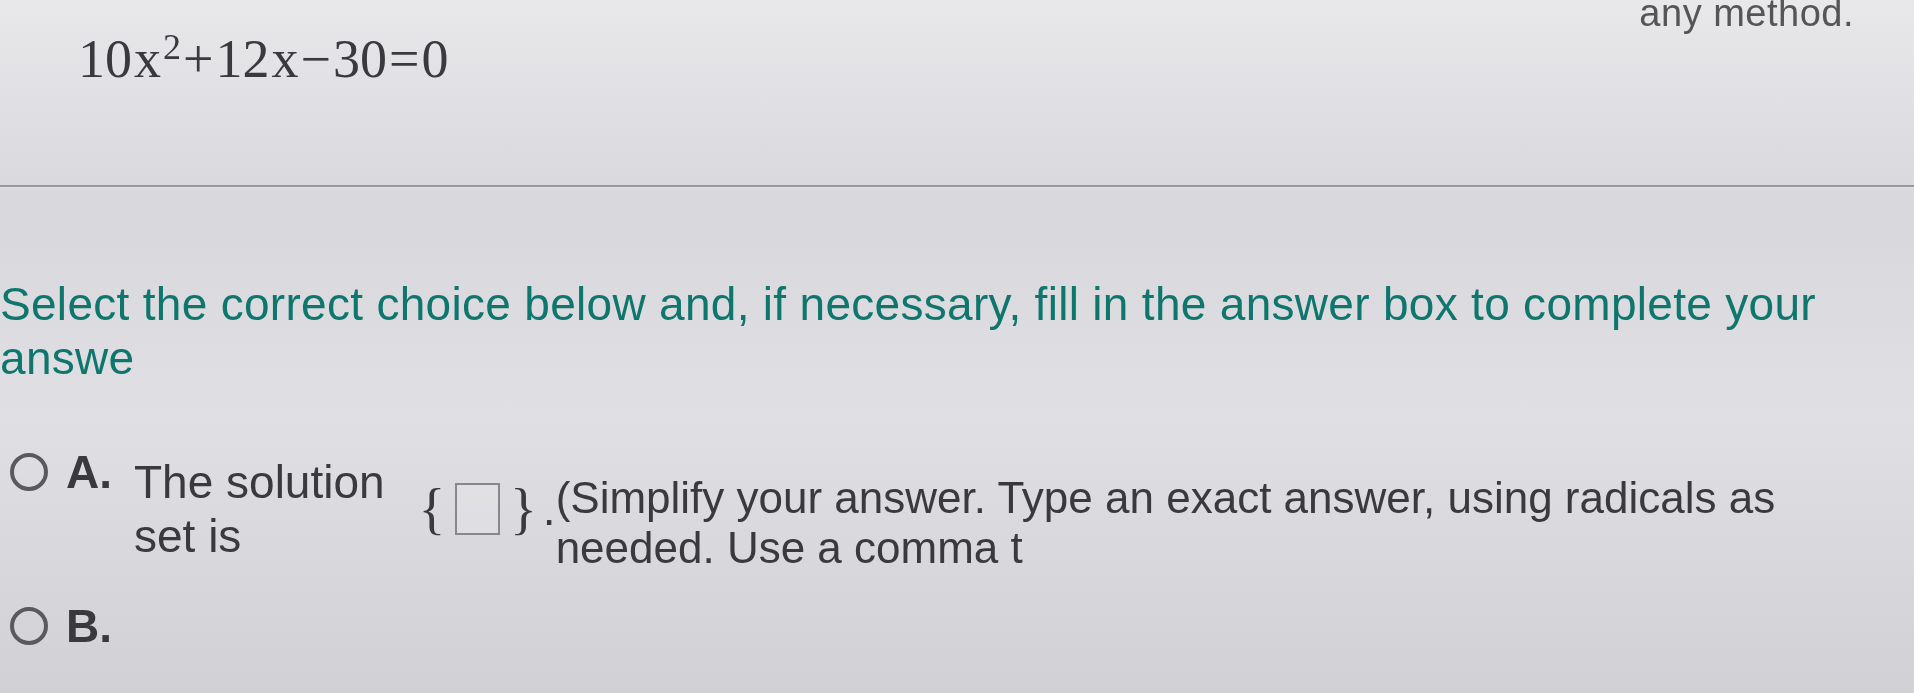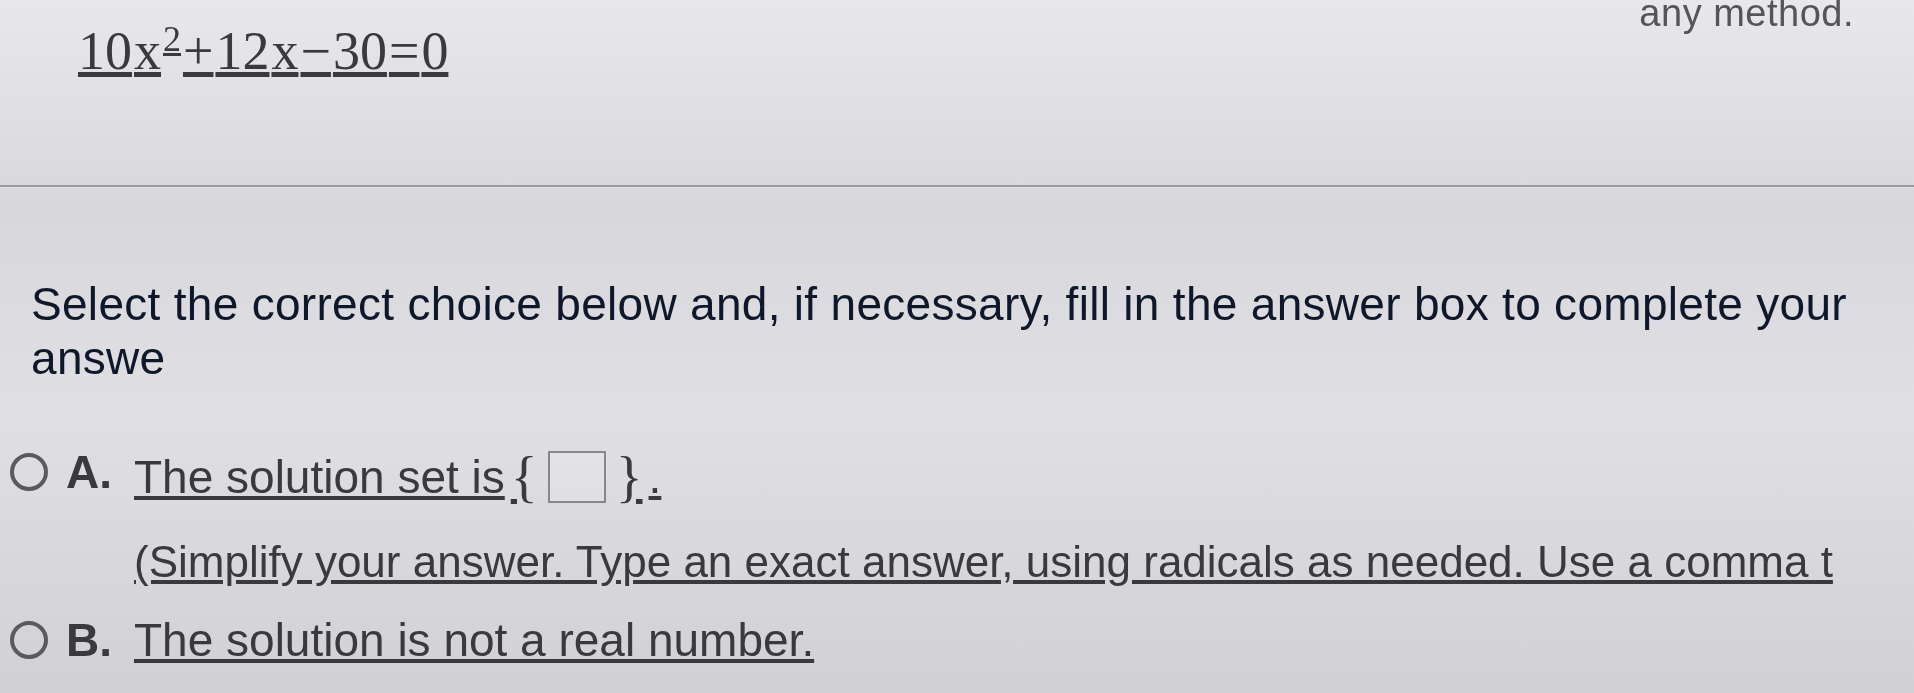--- a/index.html
+++ b/index.html
@@ -17,9 +17,8 @@
       position: relative;
     }
     .top-section {
-      padding: 20px 0 0 78px;
+      padding: 28px 0 0 78px;
       height: 185px;
-      text-decoration: underline;
     }
     .top-method {
       position: absolute;

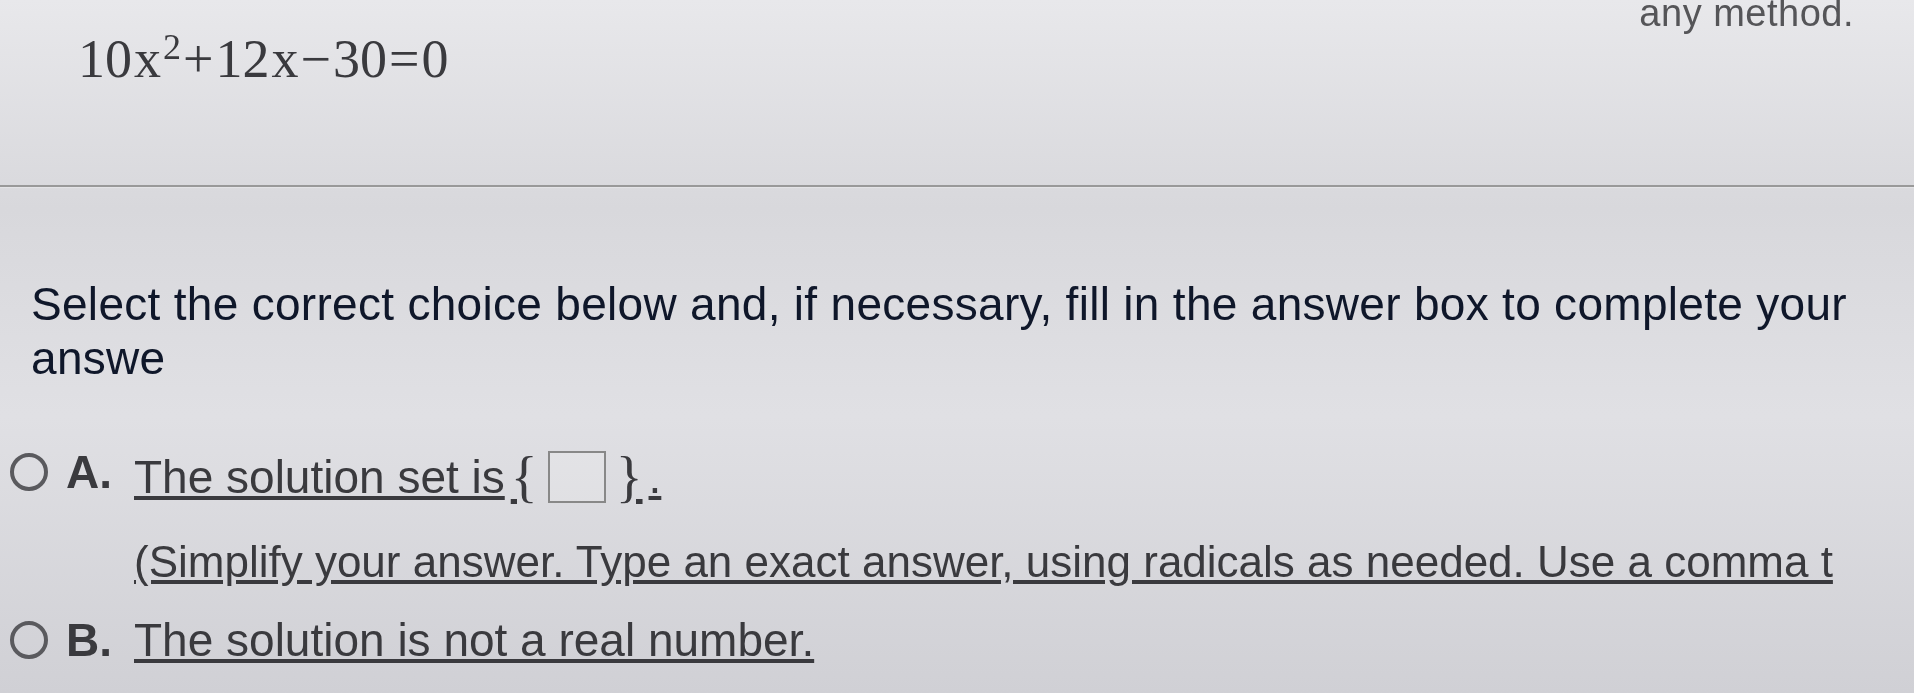--- a/index.html
+++ b/index.html
@@ -53,10 +53,9 @@
     }
     .prompt {
       font-size: 46px;
-      color: #0f172a;
+      color: #0f766e;
       padding-left: 0;
       letter-spacing: 0.3px;
-      margin-left: 31px;
     }
     .options {
       margin-top: 60px;

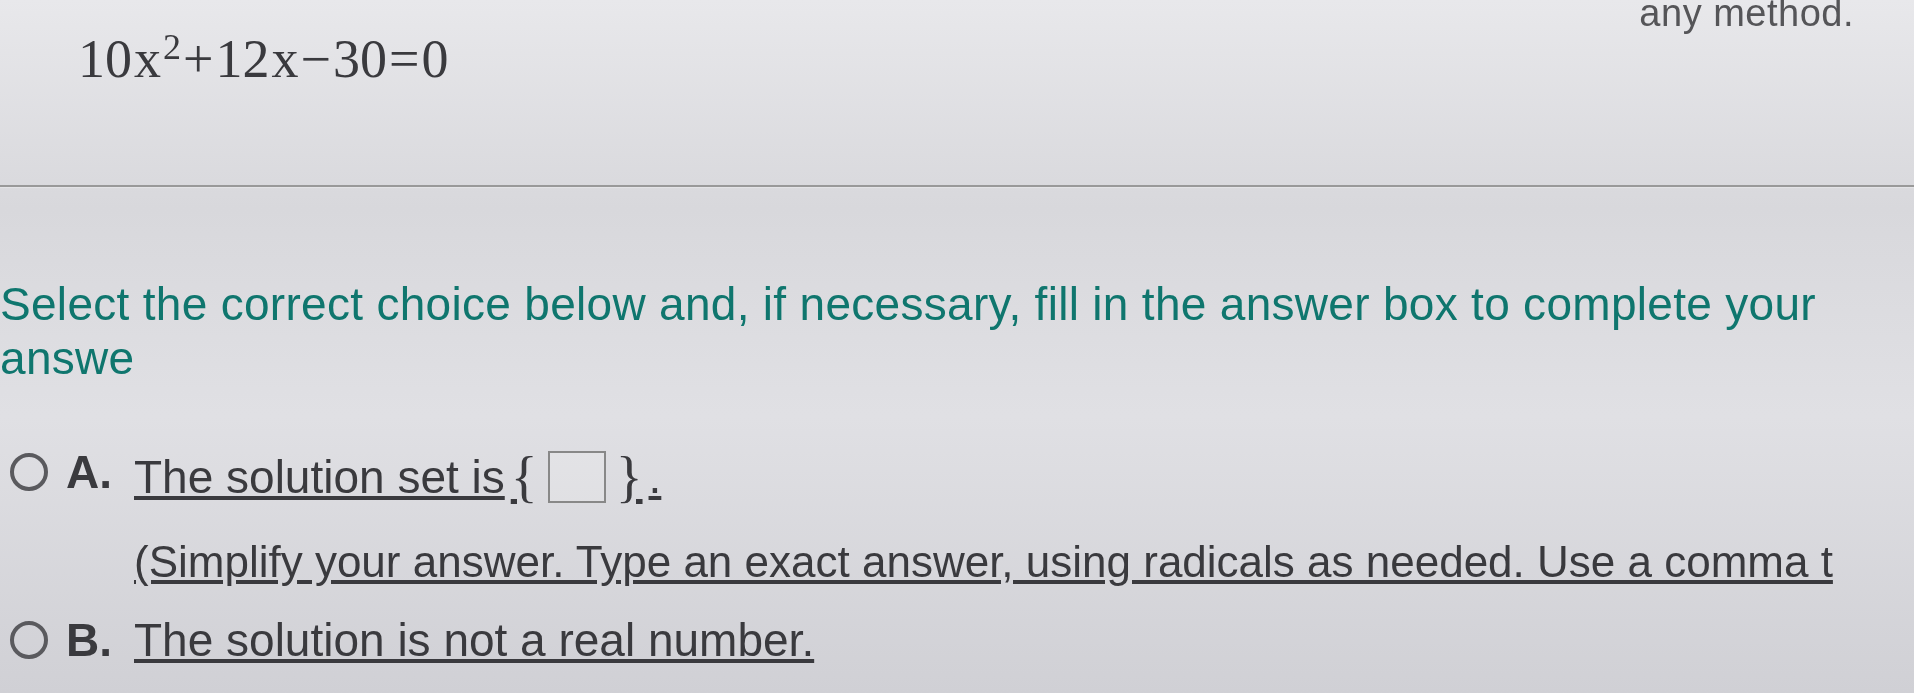--- a/index.html
+++ b/index.html
@@ -87,8 +87,7 @@
       font-size: 46px;
       color: #3a3a3e;
       display: flex;
-      flex-direction: column;
-      text-decoration: underline;
+      flex-direction: row;
     }
     .option-line1 {
       display: flex;

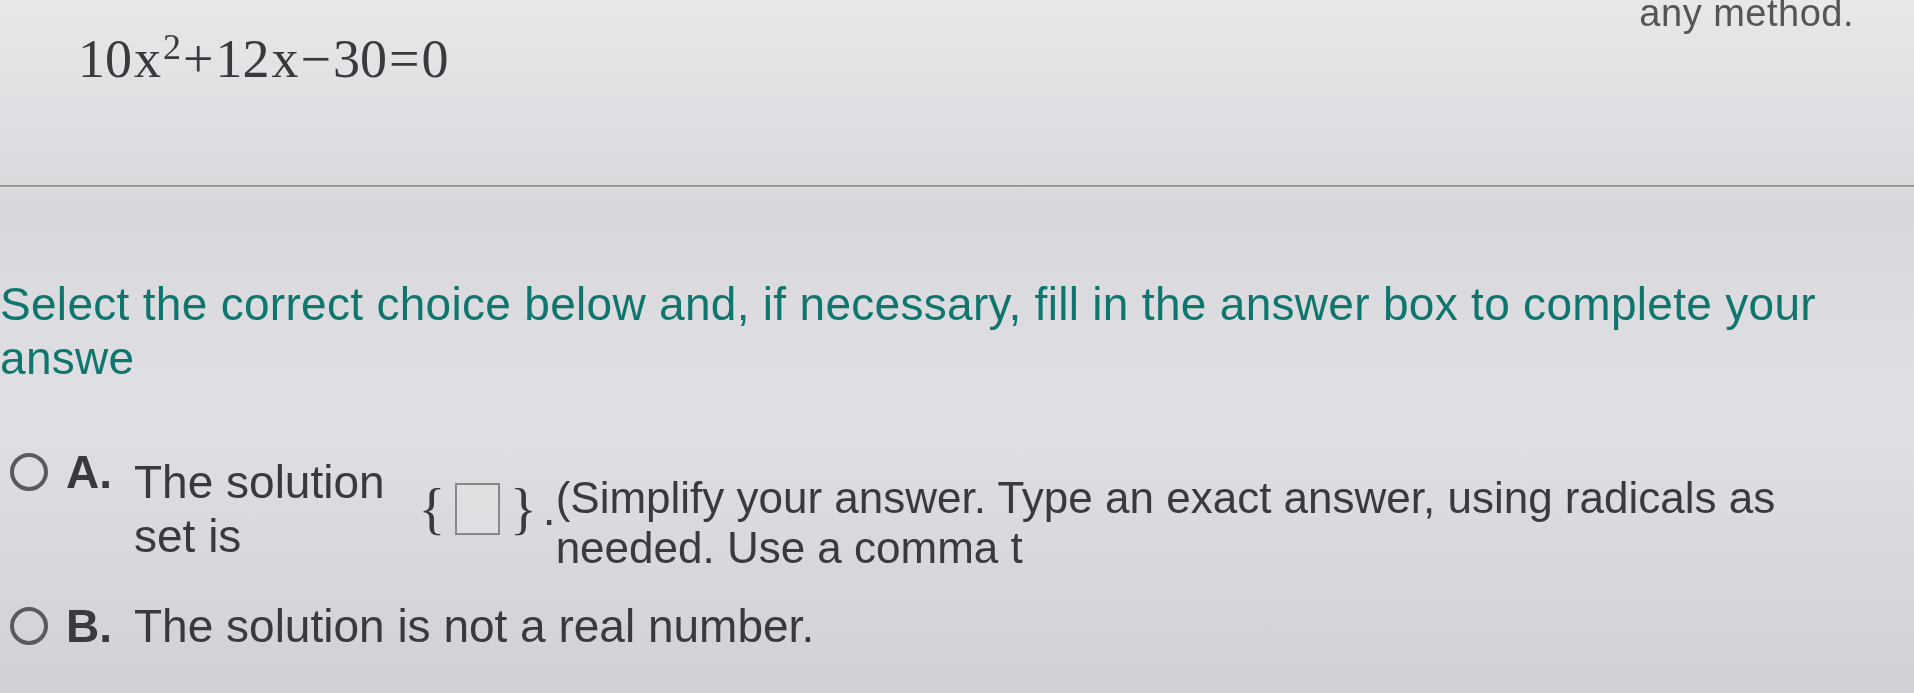--- a/index.html
+++ b/index.html
@@ -163,9 +163,6 @@
     <div class="option option-b">
       <div class="radio"></div>
       <div class="option-label">B.</div>
-      <div class="option-content">
-        <div class="option-line1">The solution is not a real number.</div>
-      </div>
     </div>
 
   </div>

